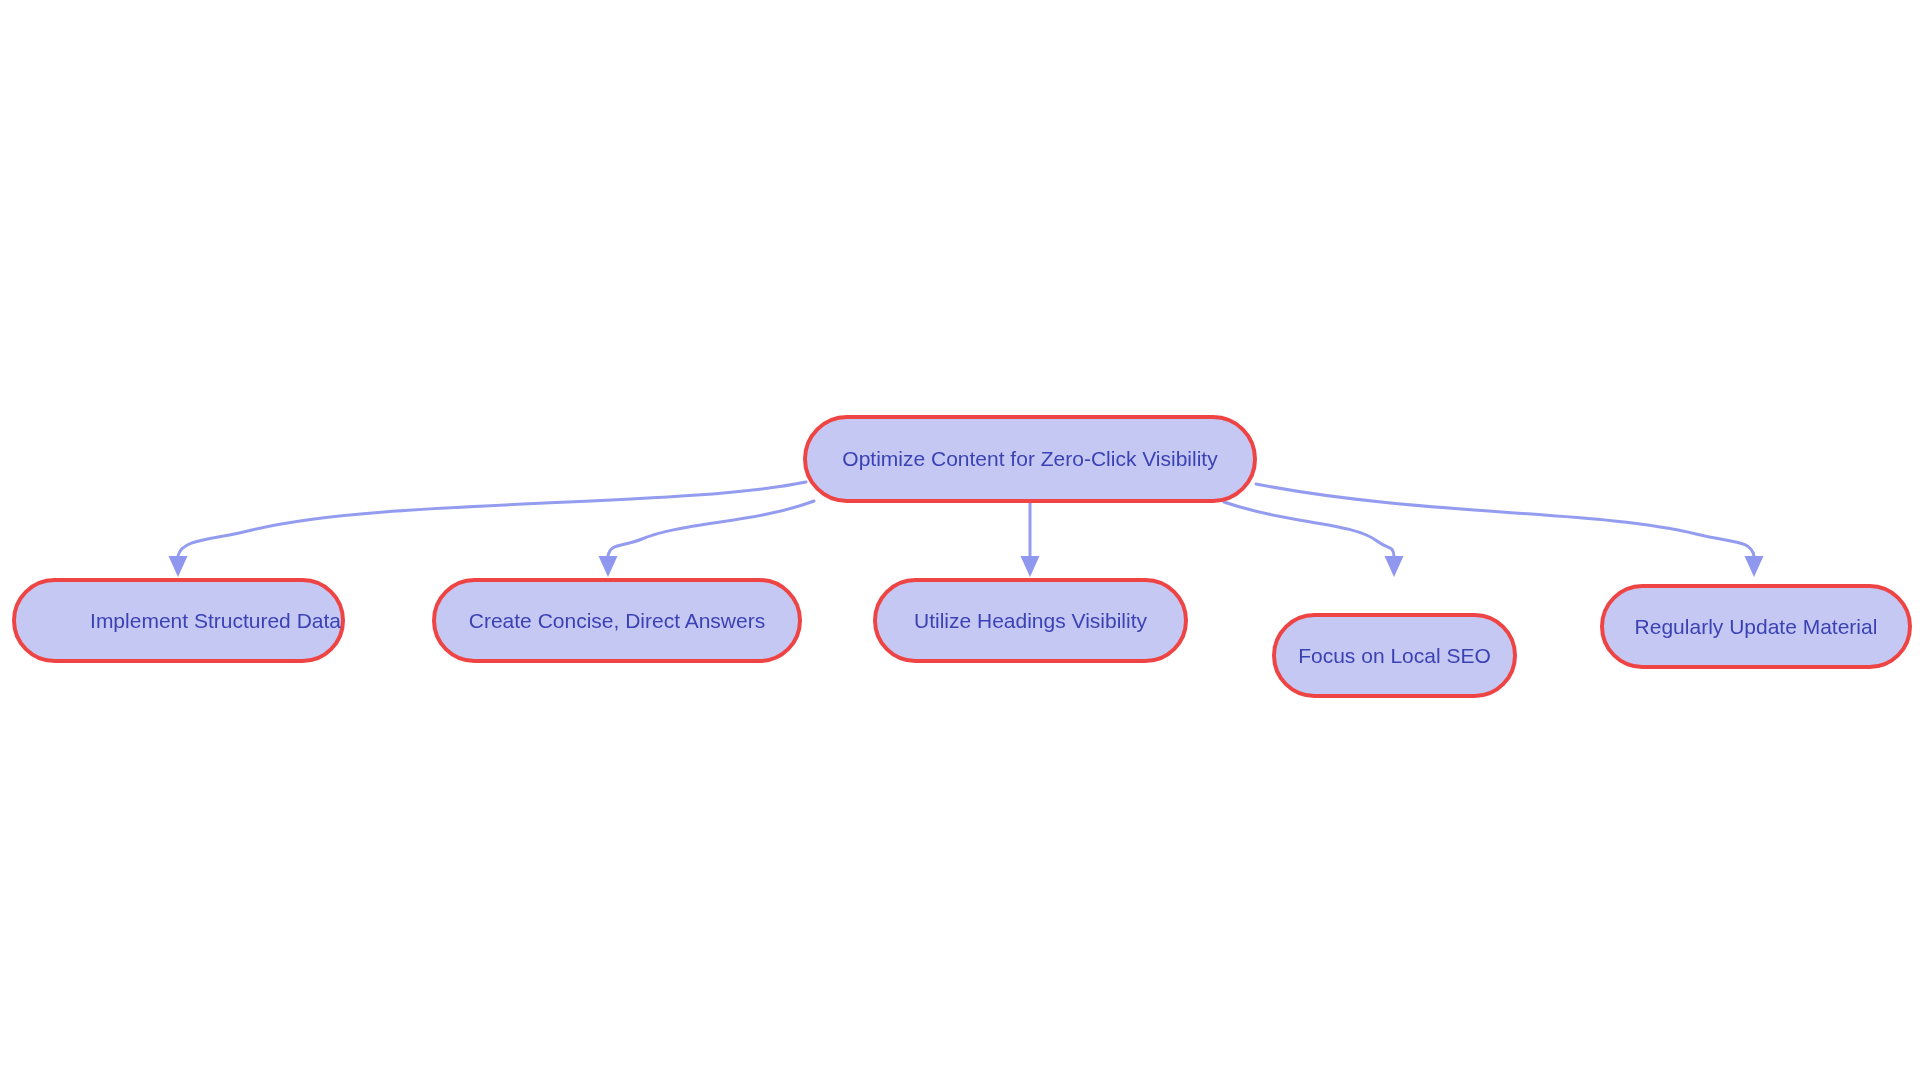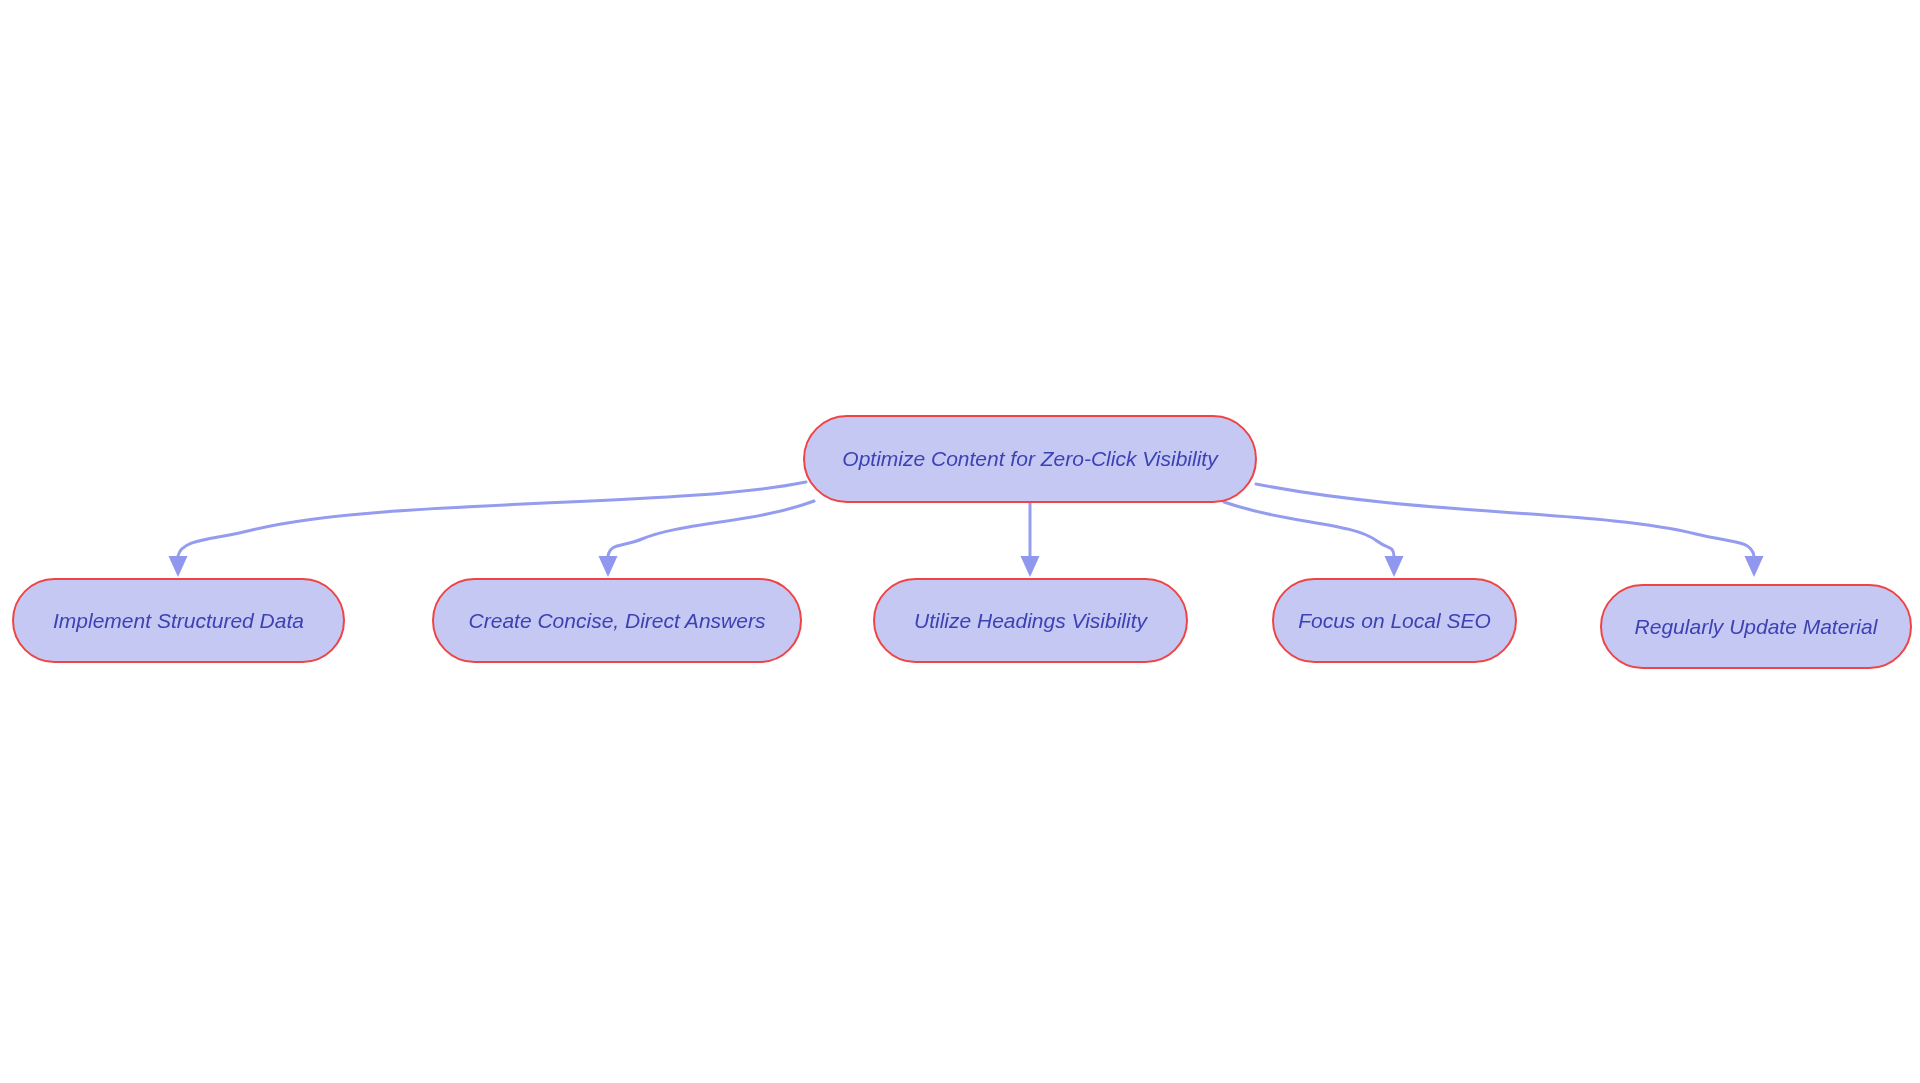--- a/index.html
+++ b/index.html
@@ -30,14 +30,13 @@
     align-items: center;
     justify-content: center;
     background: #c6c8f4;
-    border: 2px solid #ef4444;
+    border: 4px solid #ef4444;
     border-radius: 44px;
     color: #3b42b3;
     font-size: 21px;
     line-height: 1.2;
     text-align: center;
     white-space: nowrap;
-    font-style: italic;
   }
   .node--root   { left: 803px;  top: 415px; width: 454px; height: 88px; }
   .node--child  { top: 578px; height: 85px; border-radius: 43px; }

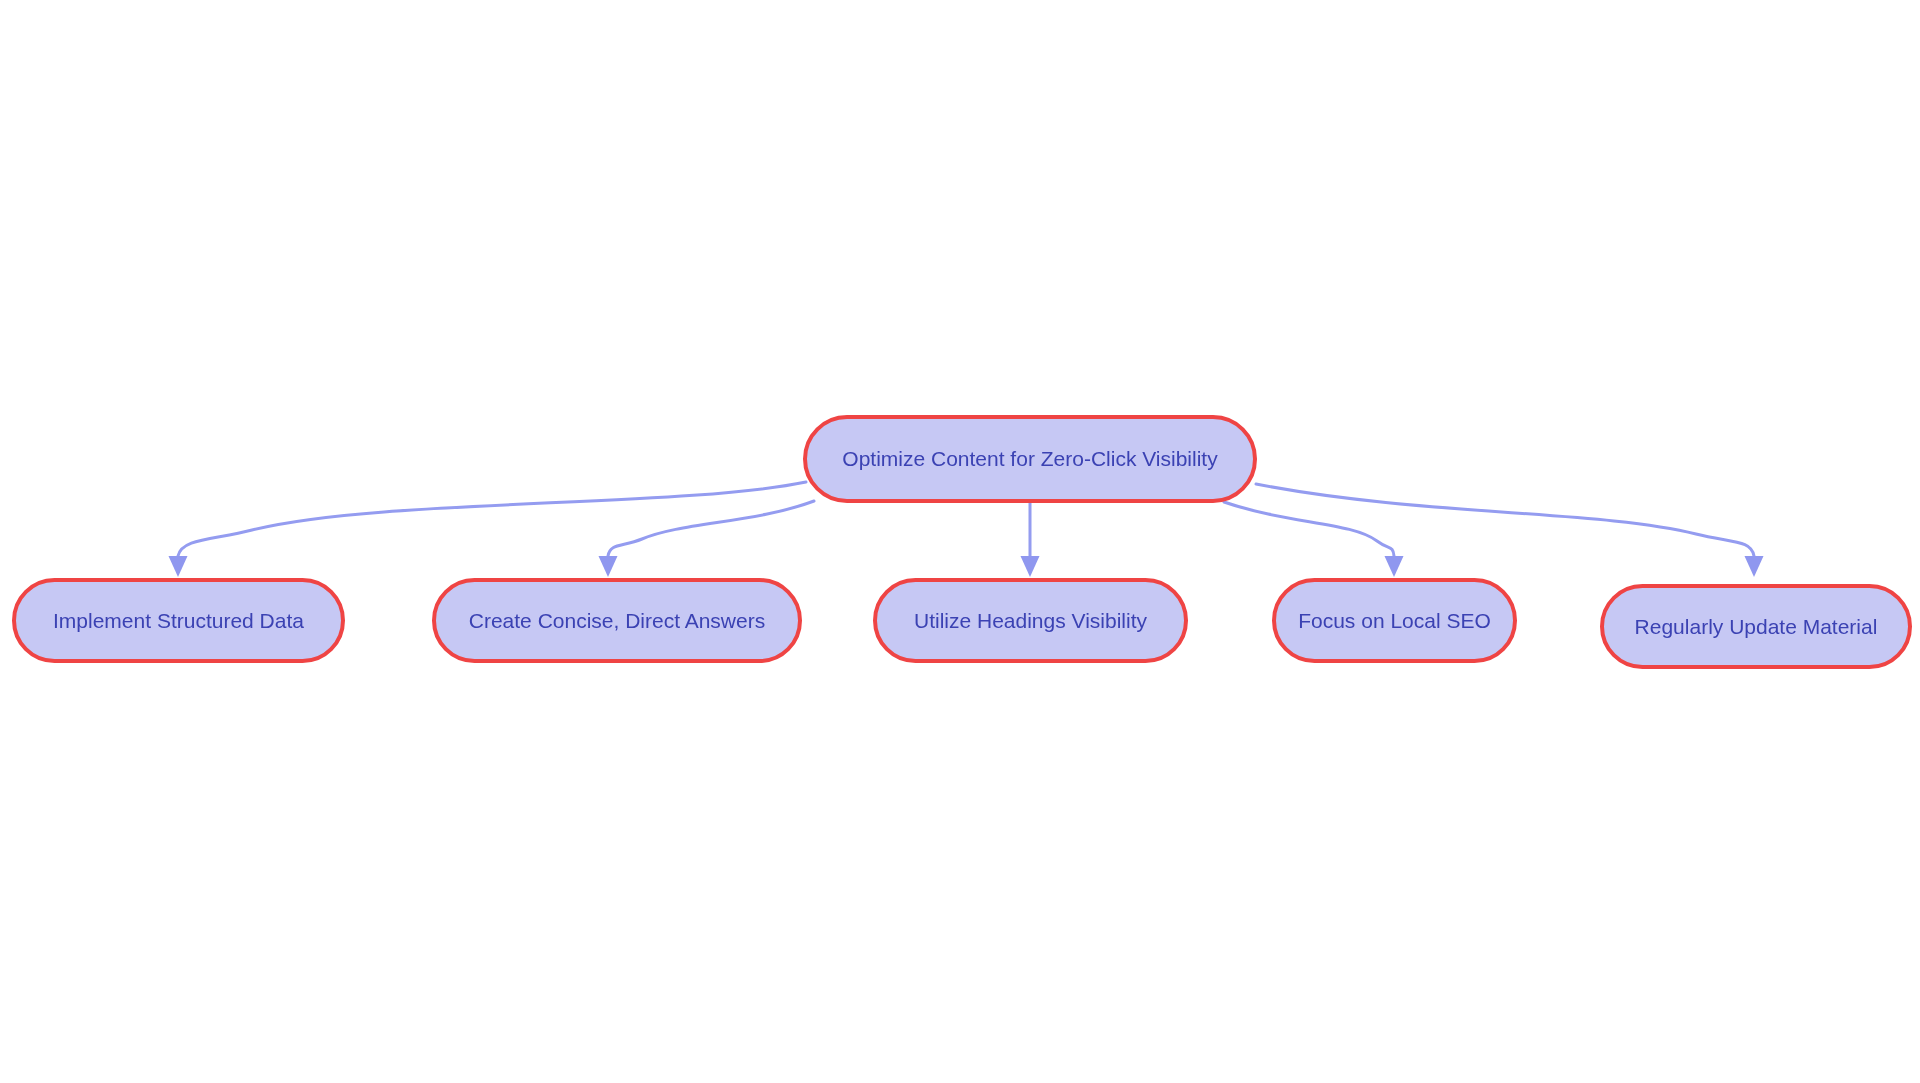--- a/index.html
+++ b/index.html
@@ -40,7 +40,7 @@
   }
   .node--root   { left: 803px;  top: 415px; width: 454px; height: 88px; }
   .node--child  { top: 578px; height: 85px; border-radius: 43px; }
-  .node--c0 { left: 12px;   width: 333px; }
+  .node--c0 { left: 12px;   width: 333px; justify-content: flex-end; }
   .node--c1 { left: 432px;  width: 370px; }
   .node--c2 { left: 873px;  width: 315px; }
   .node--c3 { left: 1272px; width: 245px; }

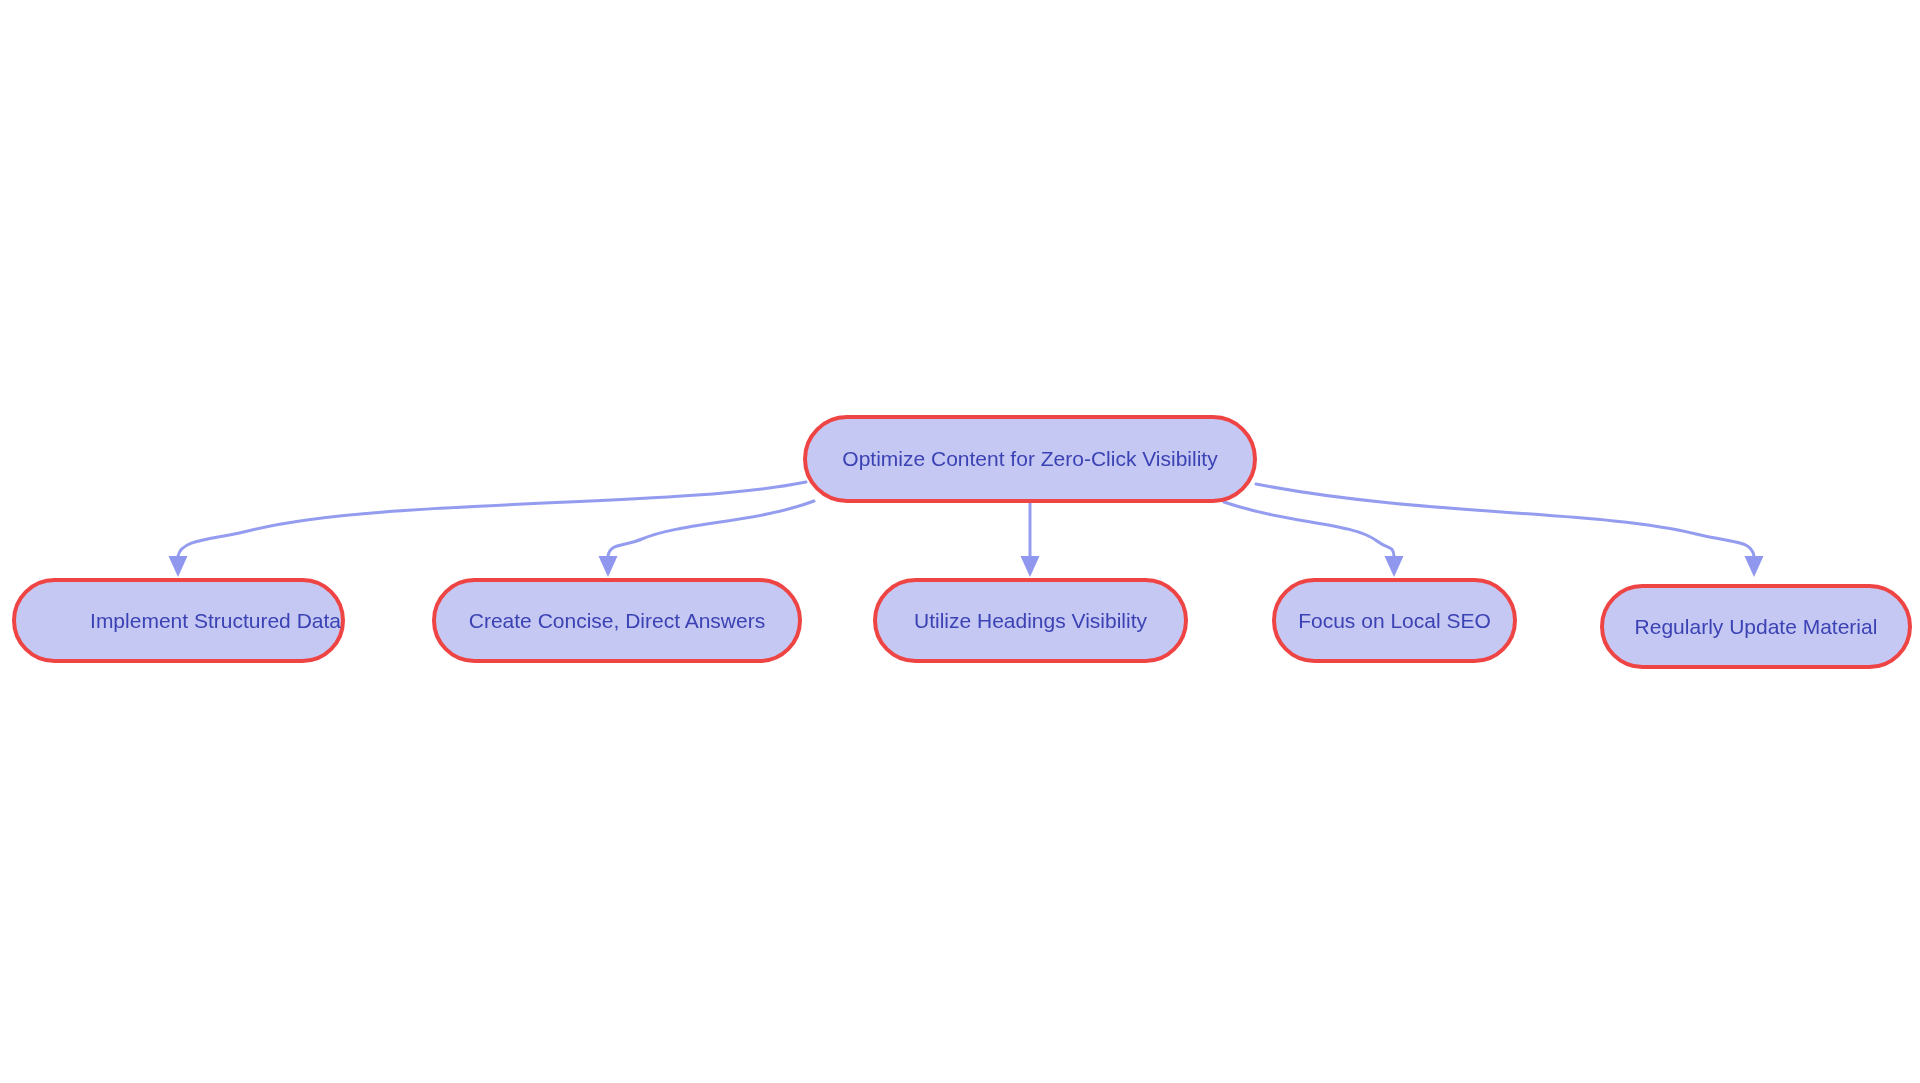--- a/index.html
+++ b/index.html
@@ -43,7 +43,7 @@
   .node--c0 { left: 12px;   width: 333px; justify-content: flex-end; }
   .node--c1 { left: 432px;  width: 370px; }
   .node--c2 { left: 873px;  width: 315px; }
-  .node--c3 { left: 1272px; width: 245px; }
+  .node--c3 { left: 1272px; width: 245px; margin-top: 35px; }
   .node--c4 { left: 1600px; width: 312px; margin-top: 6px; }
   .edge-path {
     fill: none;

